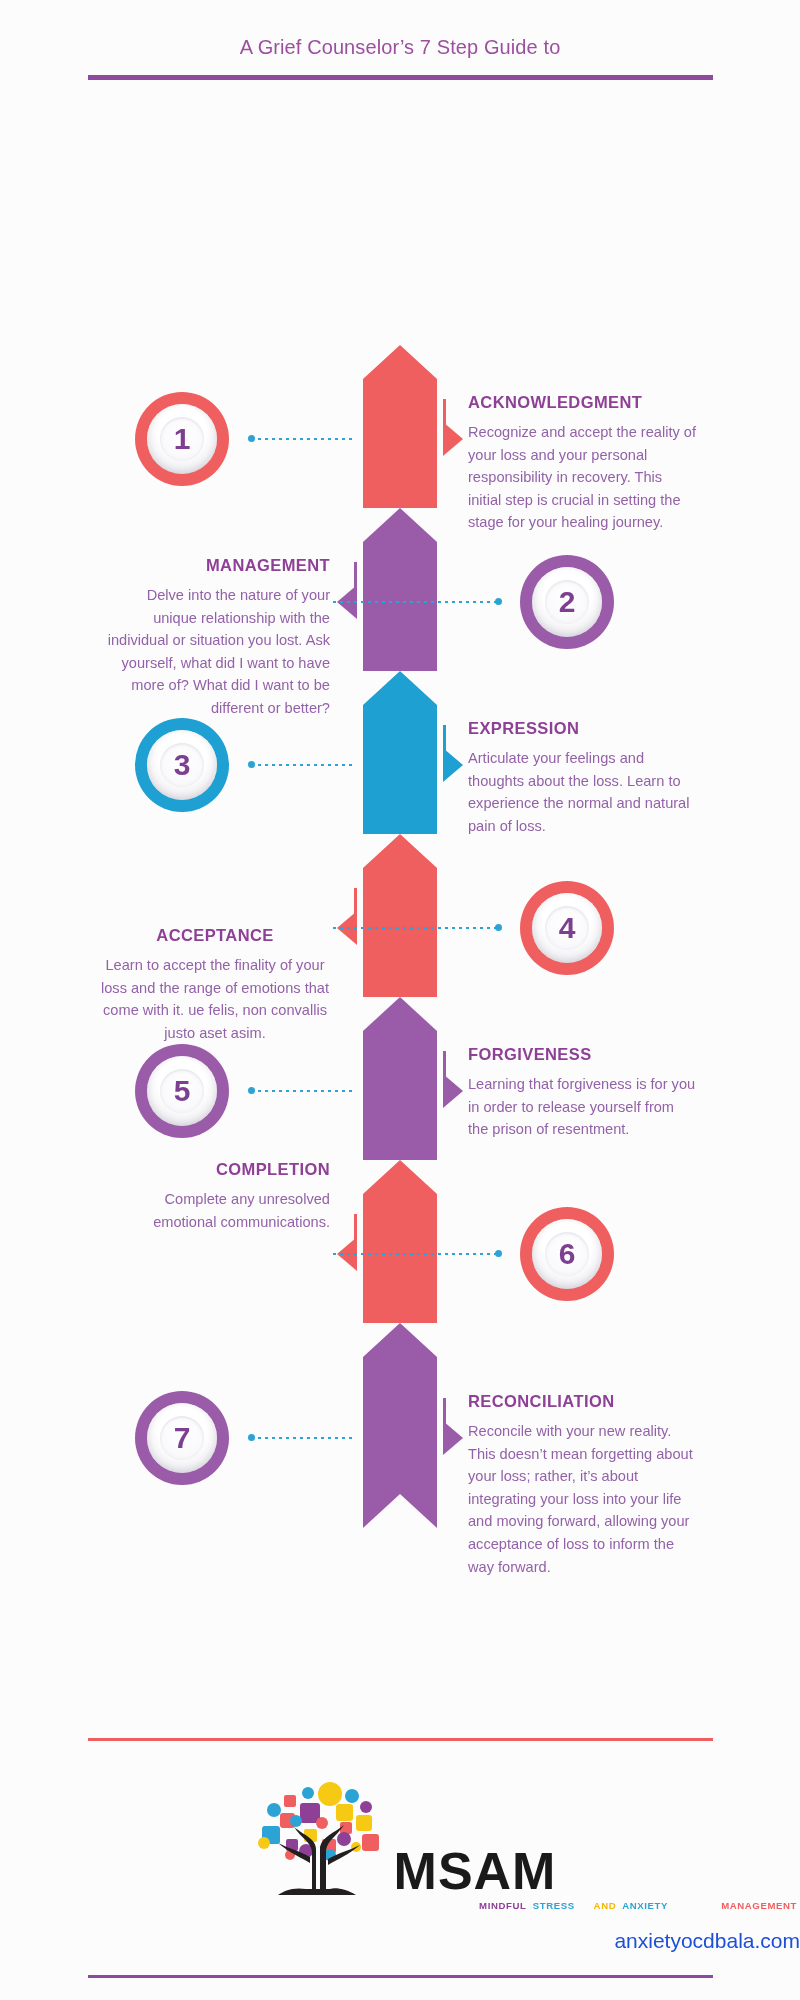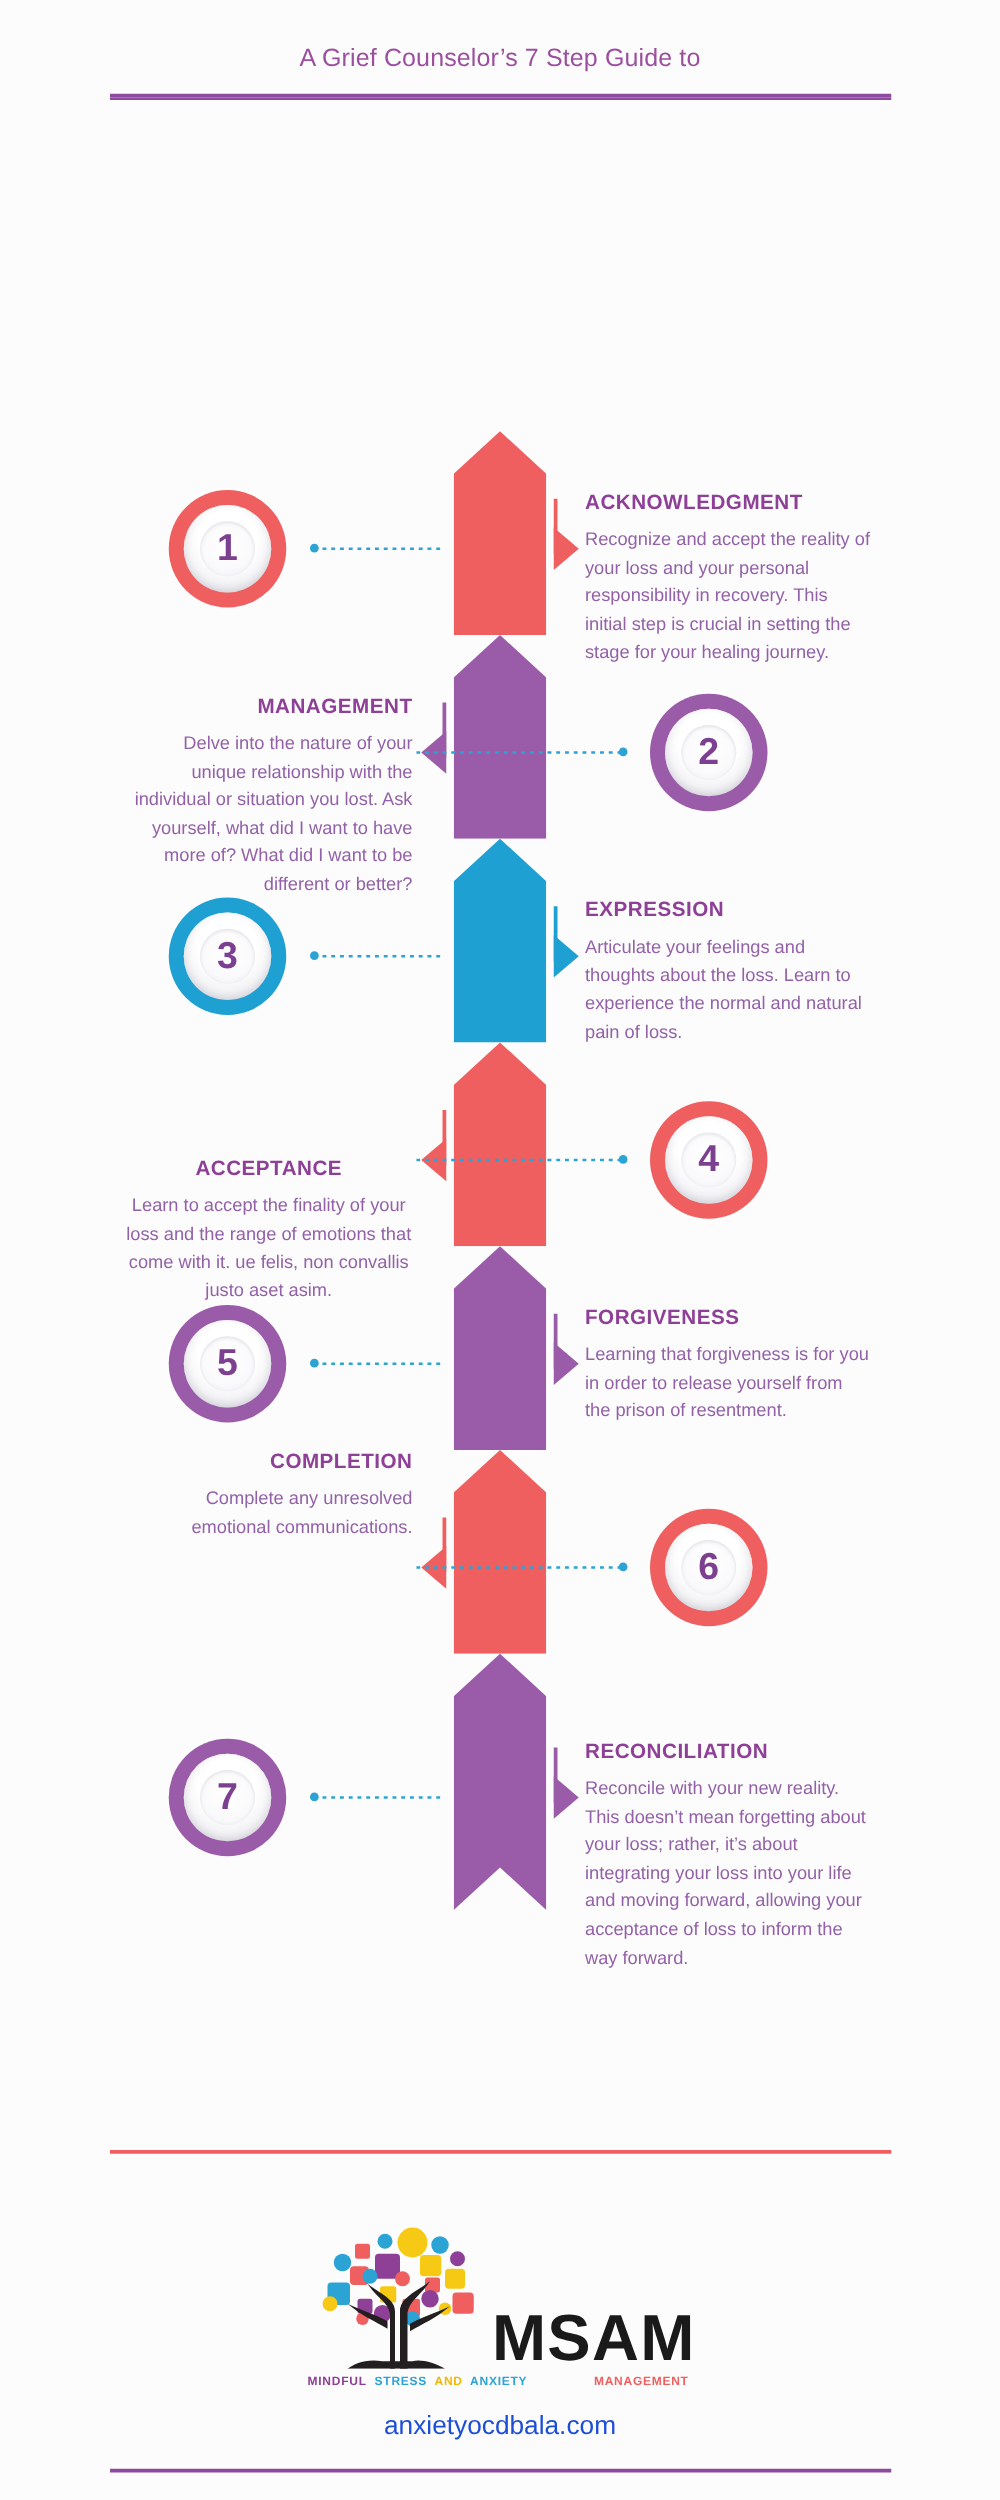--- a/index.html
+++ b/index.html
@@ -104,7 +104,7 @@
   
   .footer{position:absolute;left:0;right:0;bottom:0;}
   .frule{height:3px;background:#ef5f5f;width:625px;margin:0 auto;}
-  .logo-wrap{text-align:center;padding-top:54px;}
+  .logo-wrap{text-align:right;padding-top:36px;}
   .tree-logo{display:inline-block;}
   .msam-row{display:flex;align-items:flex-end;justify-content:center;}
   .msam{

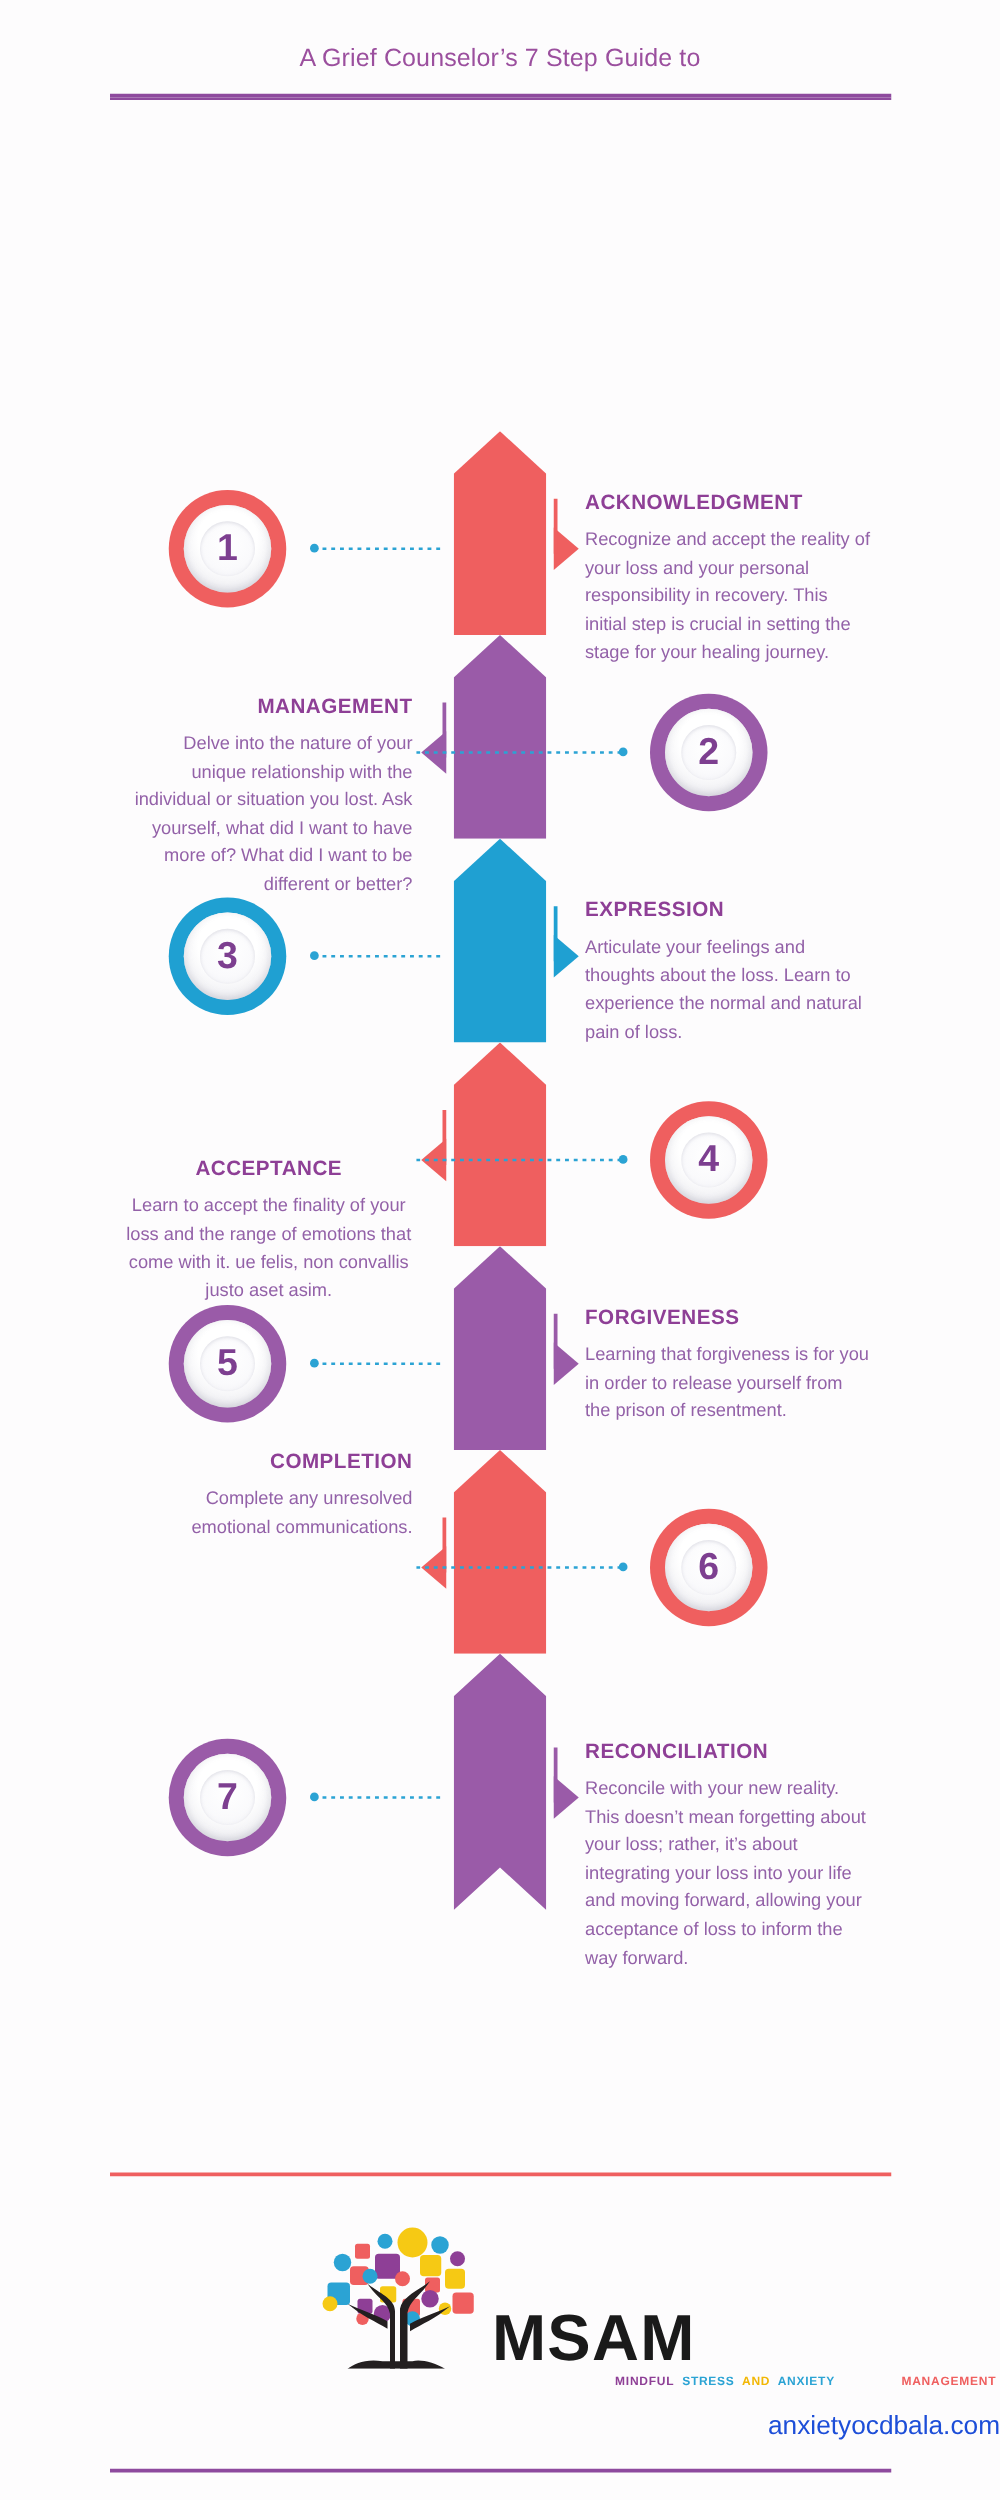--- a/index.html
+++ b/index.html
@@ -318,7 +318,7 @@
 
       <div class="tagline">
         <i style="color: rgb(142, 63, 150); margin-right: 3px;">MINDFUL</i>
-        <i style="color: rgb(43, 163, 212); margin-right: 3px;">STRESS</i>
+        <i style="color: rgb(43, 163, 212); margin-right: 16px;">STRESS</i>
         <i style="color: rgb(242, 183, 5); margin-right: 3px;">AND</i>
         <i style="color: rgb(43, 163, 212); margin-right: 3px;">ANXIETY</i>
         <i style="color: rgb(239, 95, 95); margin-right: 3px; margin-left: 47px;">MANAGEMENT</i>

